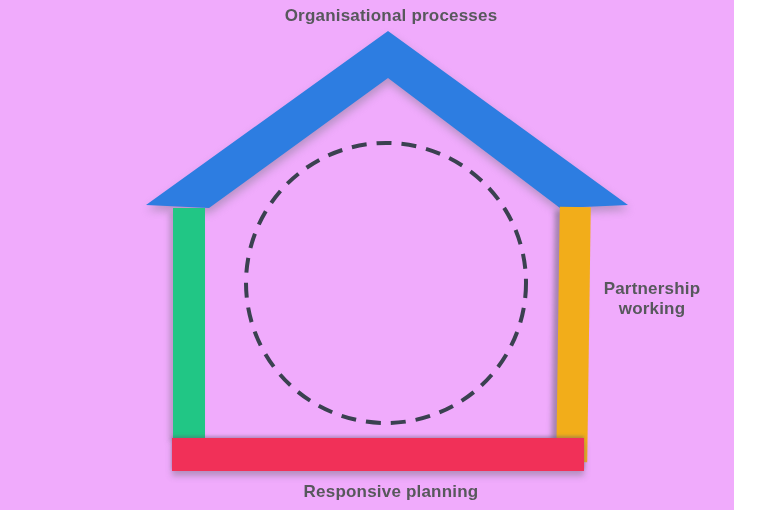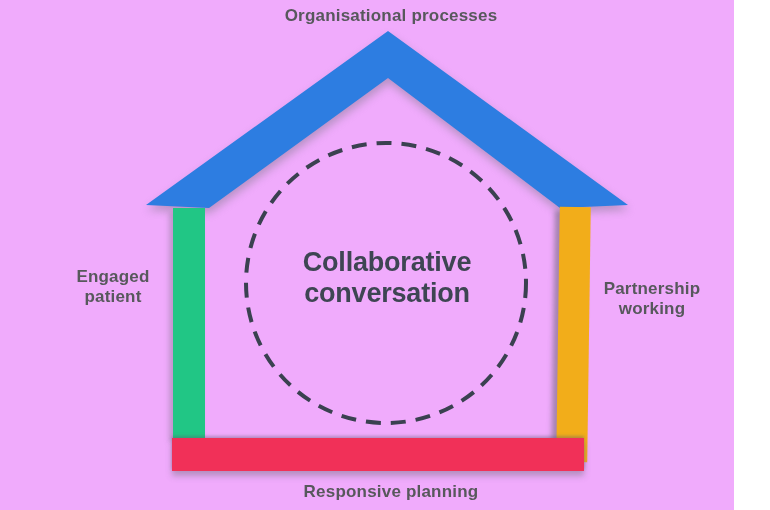--- a/index.html
+++ b/index.html
@@ -116,7 +116,6 @@
 
   <div class="bar bar-bottom" style="background: rgb(241, 48, 88);"></div>
 
-  <div class="label label-left" style="color: rgb(87, 88, 92);">Engaged patient</div>
 
   <div class="label label-right" style="color: rgb(87, 88, 92);">Partnership working</div>
 

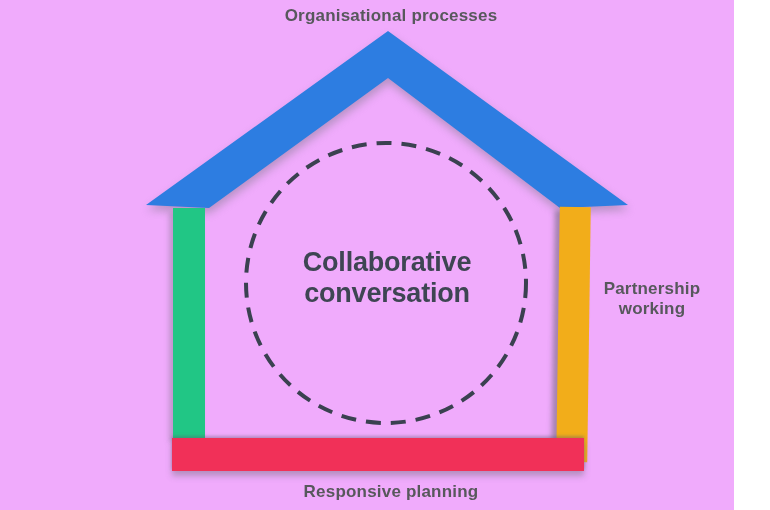--- a/index.html
+++ b/index.html
@@ -121,7 +121,6 @@
 
   <div class="label label-bottom" style="color: rgb(87, 88, 92);">Responsive planning</div>
 
-  <div class="center-text" style="color: rgb(62, 69, 83);">Collaborative conversation</div>
 
 </div>
 

